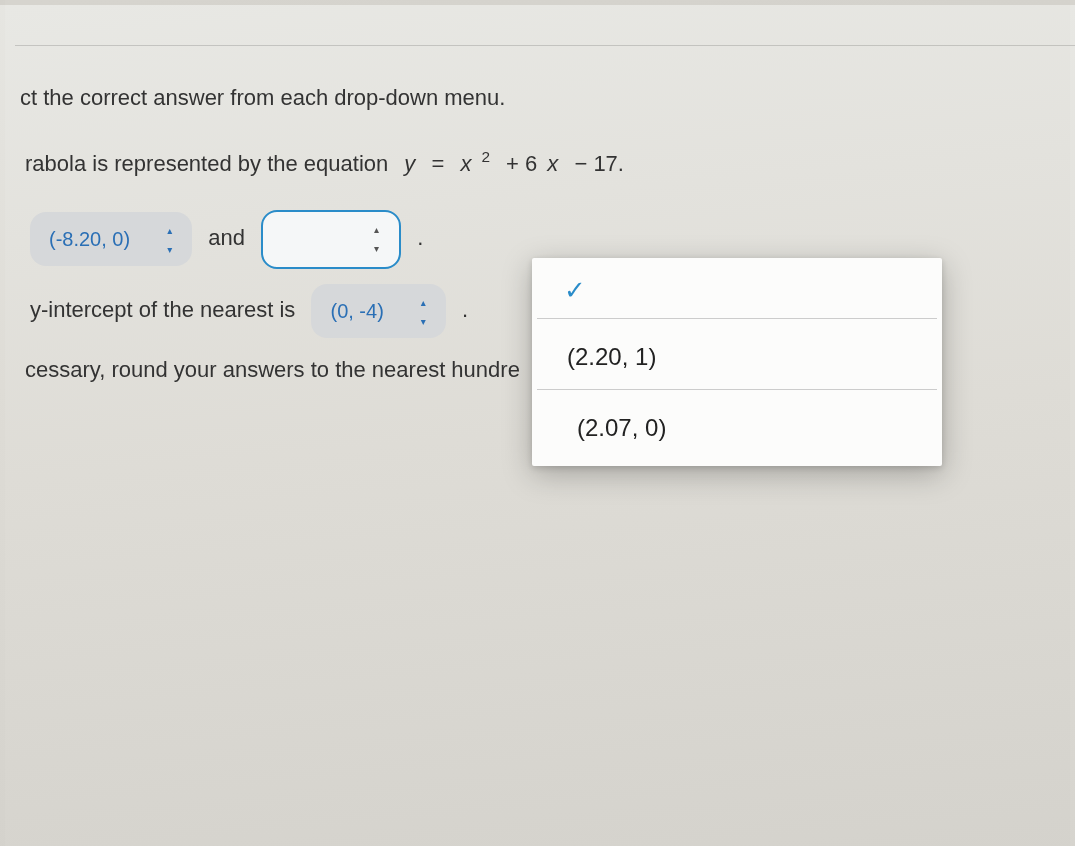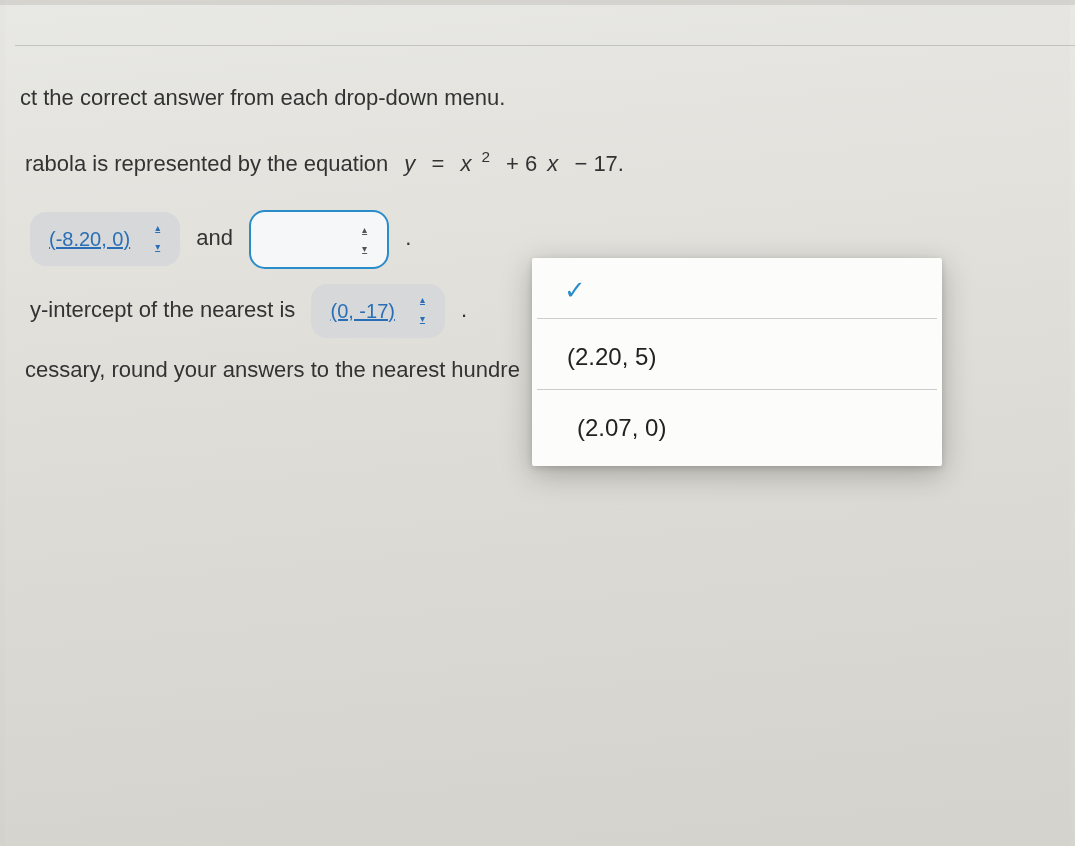--- a/index.html
+++ b/index.html
@@ -39,15 +39,14 @@
   .answer-block { line-height: 2.0; }
   .pill {
     display: inline-flex;
-    align-items: flex-start;
+    align-items: flex-end;
     background: #d6d8da;
     border-radius: 16px;
     padding: 2px 10px 2px 14px;
     color: #2a6fb5;
     font-size: 20px;
     vertical-align: middle;
-    gap: 10px;
-    text-decoration: underline;
+    gap: 22px;
   }
   .pill.active {
     background: #f5f7f8;

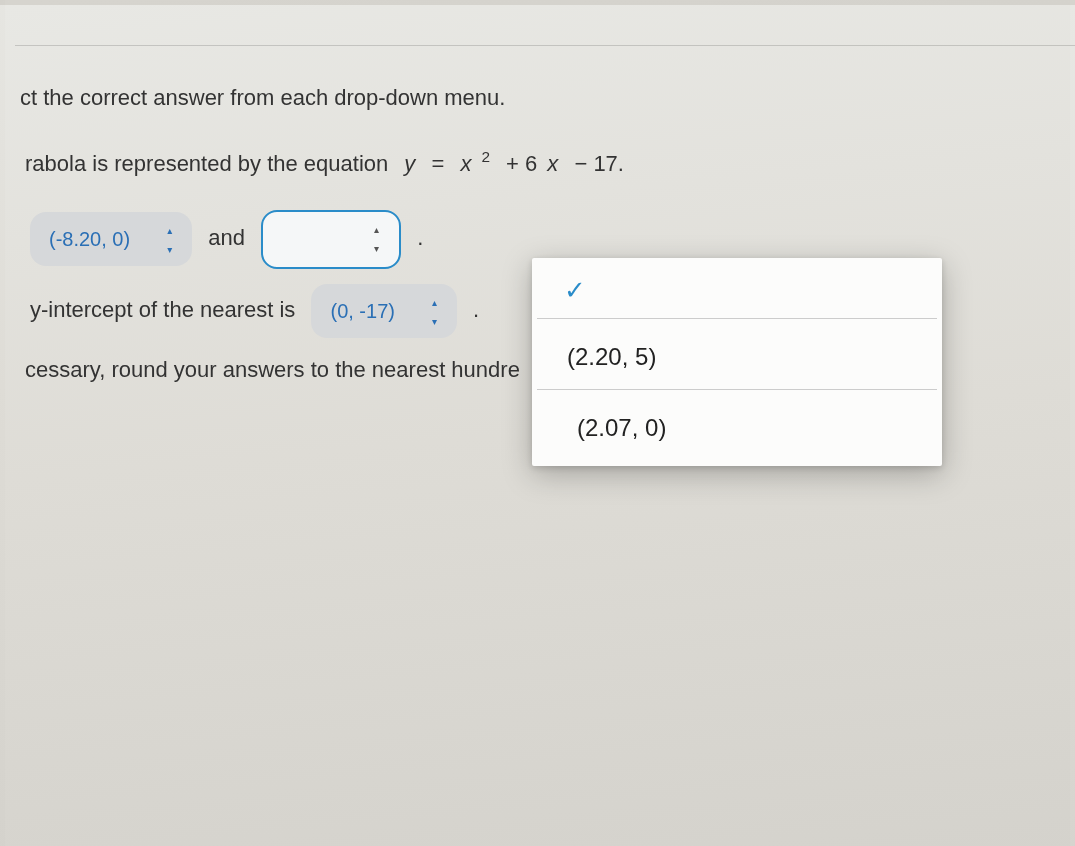--- a/index.html
+++ b/index.html
@@ -133,7 +133,7 @@
     <div>
       <span>y-intercept of the nearest is </span>
       <span class="pill">
-        <span>(0, -17)</span>
+        <span>(0, -4)</span>
         <span class="chev">
           <span>▴</span>
             <span>▾</span>

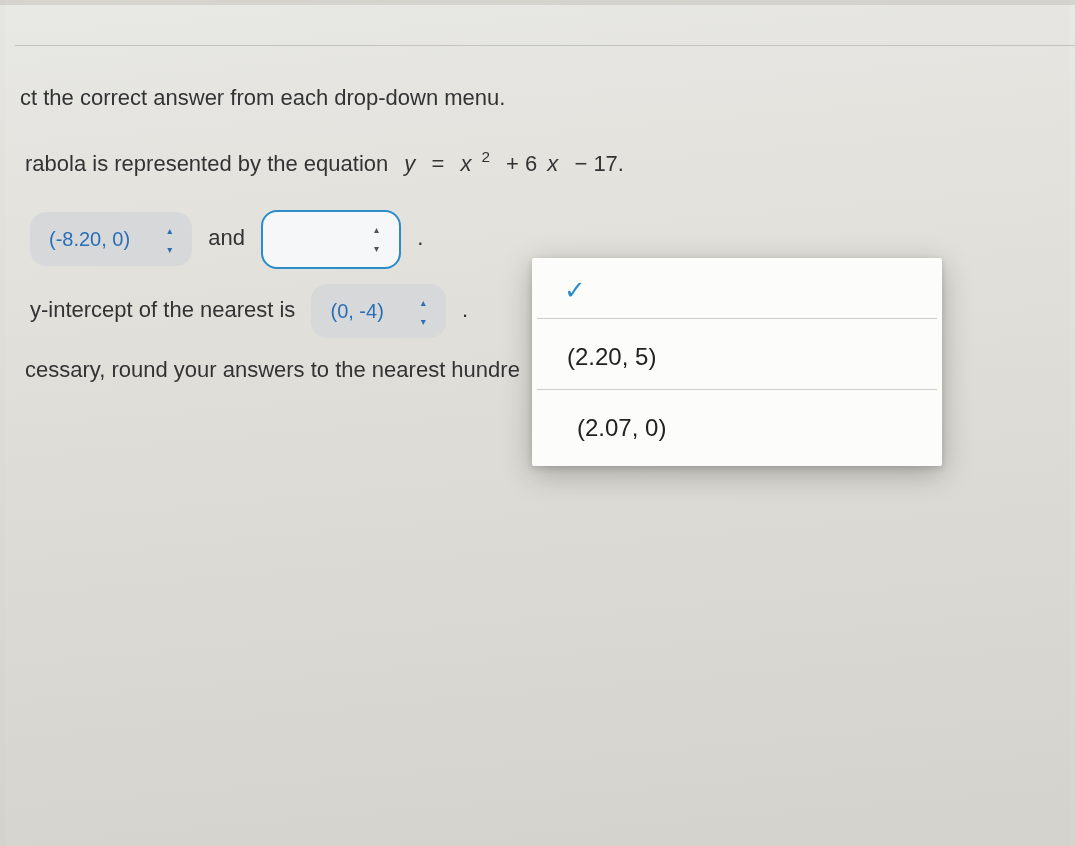--- a/index.html
+++ b/index.html
@@ -150,7 +150,7 @@
   <div class="dd-header">
     <span class="check">✓</span>
   </div>
-  <div class="dd-item">(2.20, 5)</div>
+  <div class="dd-item">(2.20, 1)</div>
   <div class="dd-item">(2.07, 0)</div>
 </div>
 

